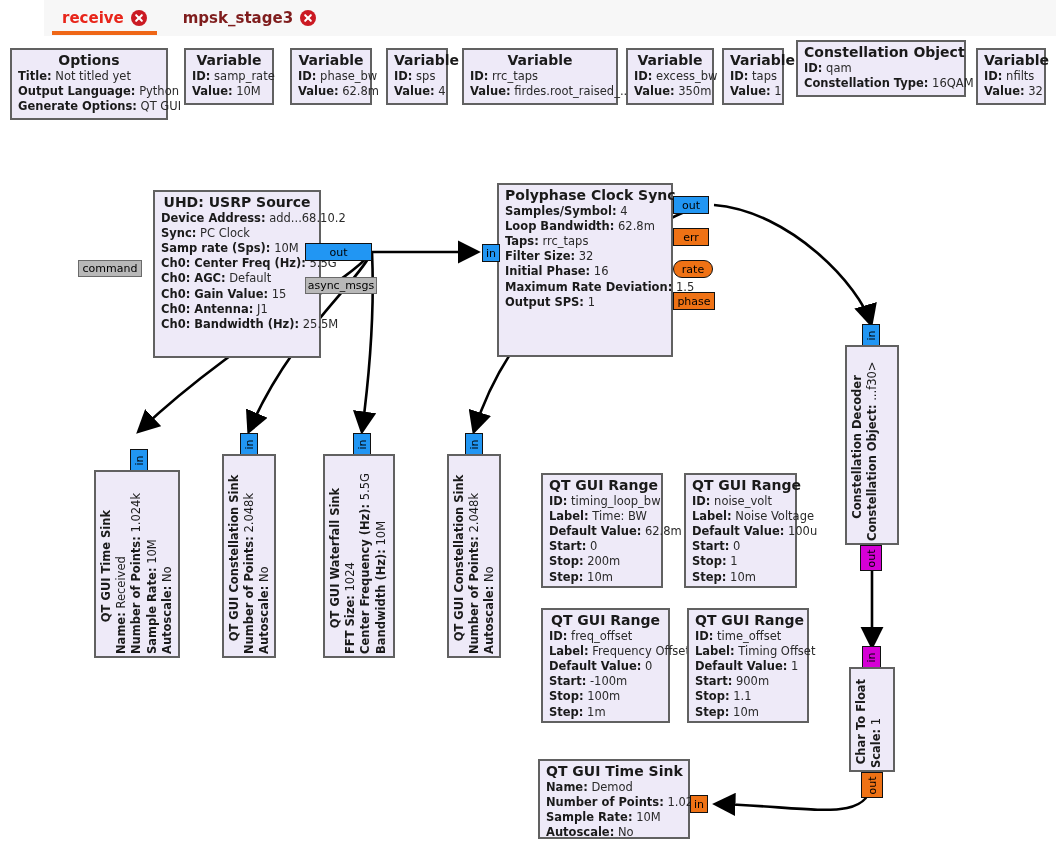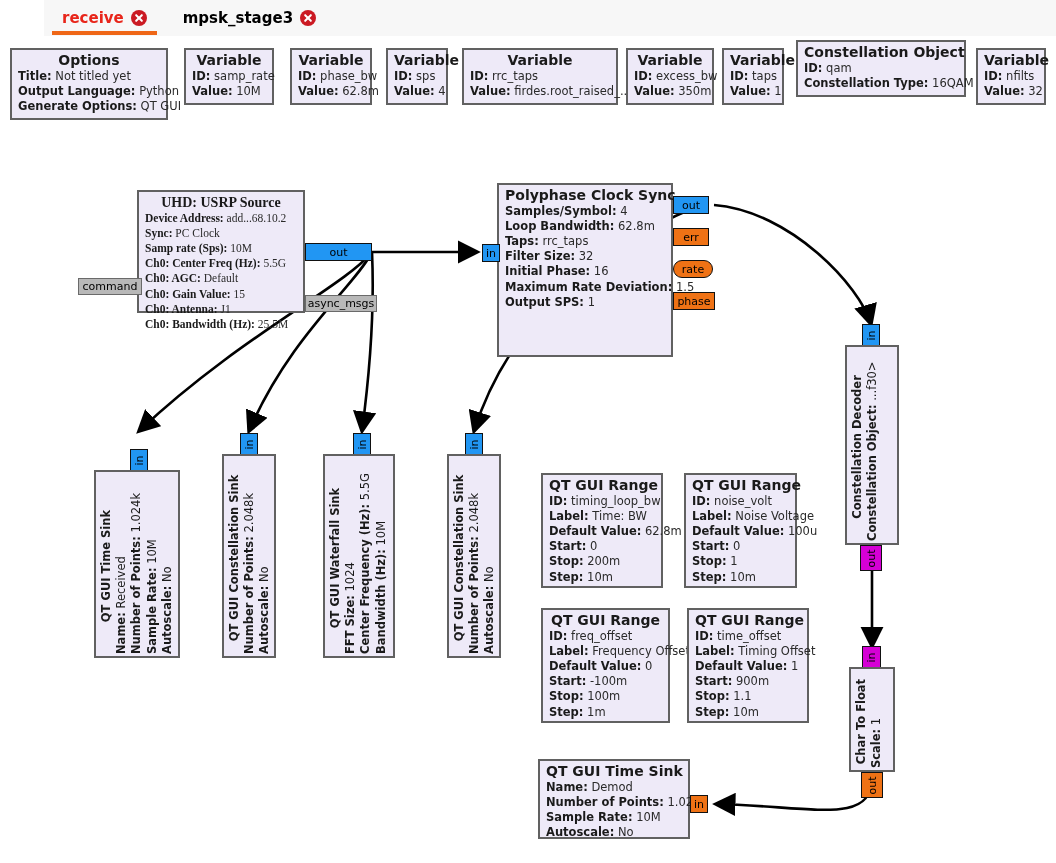--- a/index.html
+++ b/index.html
@@ -23,7 +23,7 @@
     height:35px;padding:0 18px;
     box-sizing:border-box;
     font-size:15px;font-weight:bold;
-    color:#000000;
+    color:#7f1d1d;
     cursor:pointer;
     position:relative;
   }

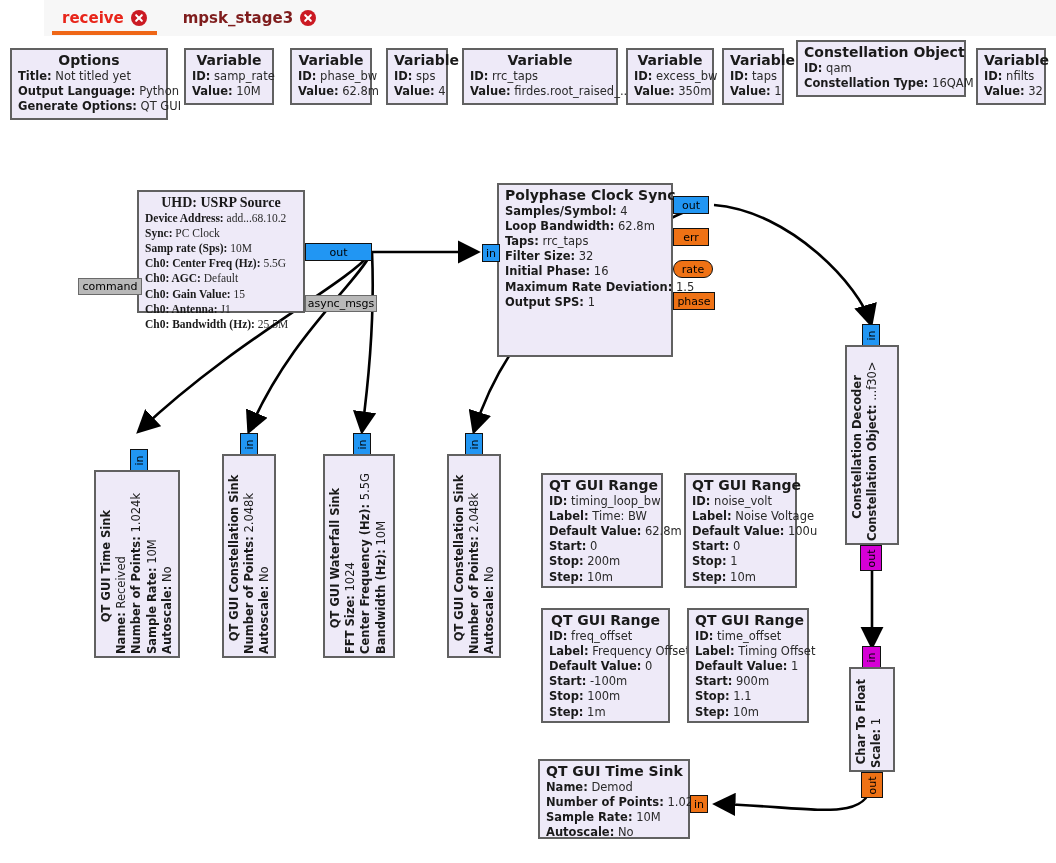--- a/index.html
+++ b/index.html
@@ -208,7 +208,7 @@
     <span class="row"><span class="k">Value:</span> <span class="v">32</span></span>
   </div>
 
-  <div class="blk" style="left:137px;top:154px;width:168px;height:123px;font-family:Liberation Serif, serif;">
+  <div class="blk" style="left:153px;top:154px;width:168px;height:168px;">
     <span class="ttl">UHD: USRP Source</span>
     <span class="row"><span class="k">Device Address:</span> <span class="v">add...68.10.2</span></span>
     <span class="row"><span class="k">Sync:</span> <span class="v">PC Clock</span></span>

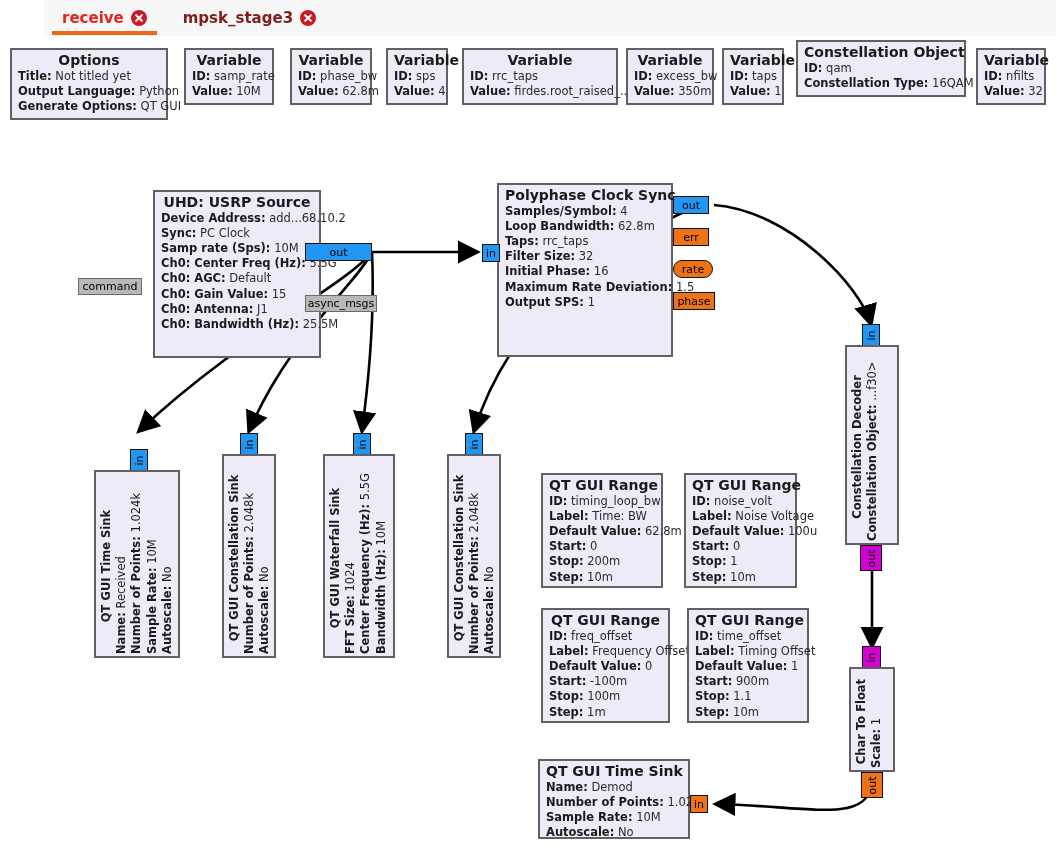--- a/index.html
+++ b/index.html
@@ -106,7 +106,7 @@
   .p-blue{background:#2196f3;}
   .p-orange{background:#ef7215;}
   .p-magenta{background:#d500d5;}
-  .p-grey{background:#b8b8b8;border:1px solid #6a6a6a;margin-top:18px;}
+  .p-grey{background:#b8b8b8;border:1px solid #6a6a6a;}
   .port.vert > span{
     transform:rotate(-90deg);
     display:block;

